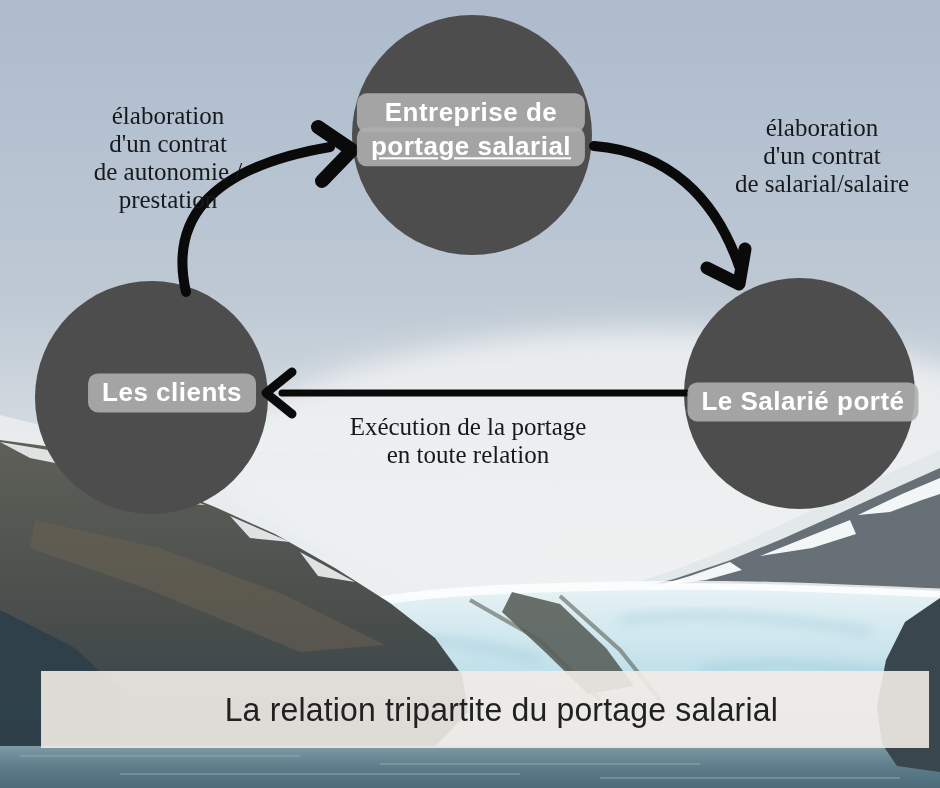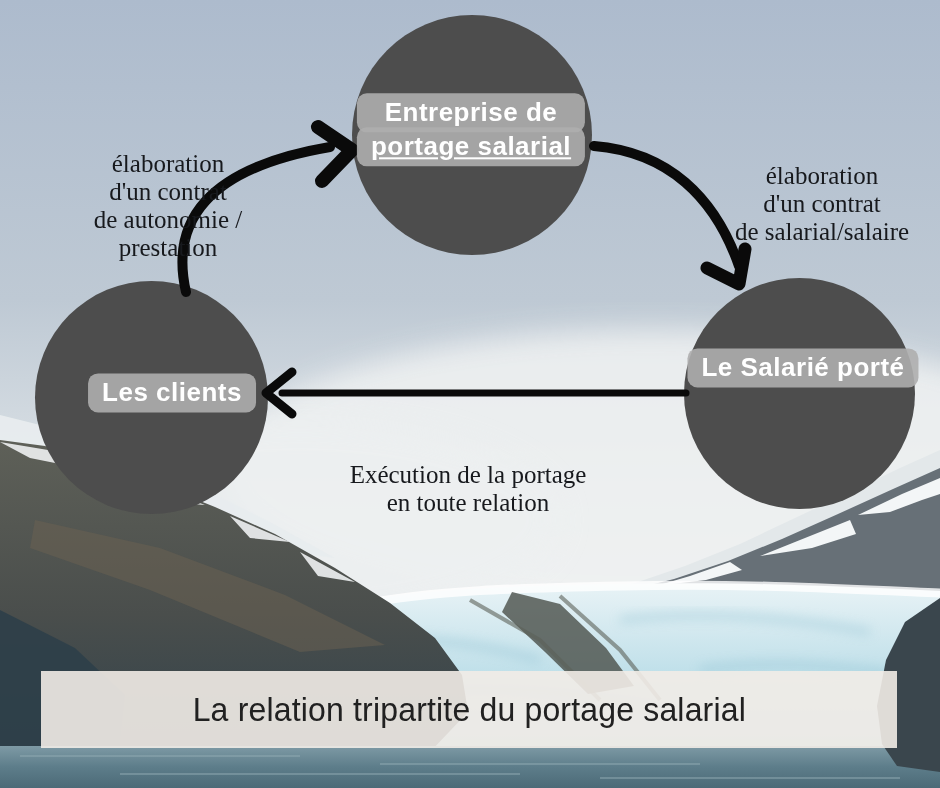--- a/index.html
+++ b/index.html
@@ -33,7 +33,7 @@
   .edge-label{
     position:absolute;transform:translate(-50%,-50%);text-align:center;
     font-family:"Liberation Serif","DejaVu Serif",serif;
-    font-size:25px;line-height:28px;color:var(--edge-text,#17191d);width:max-content;margin-top:48px;
+    font-size:25px;line-height:28px;color:var(--edge-text,#17191d);width:max-content;
   }
   .edge-left{left:168px;top:158px;}
   .edge-right{left:822px;top:156px;}

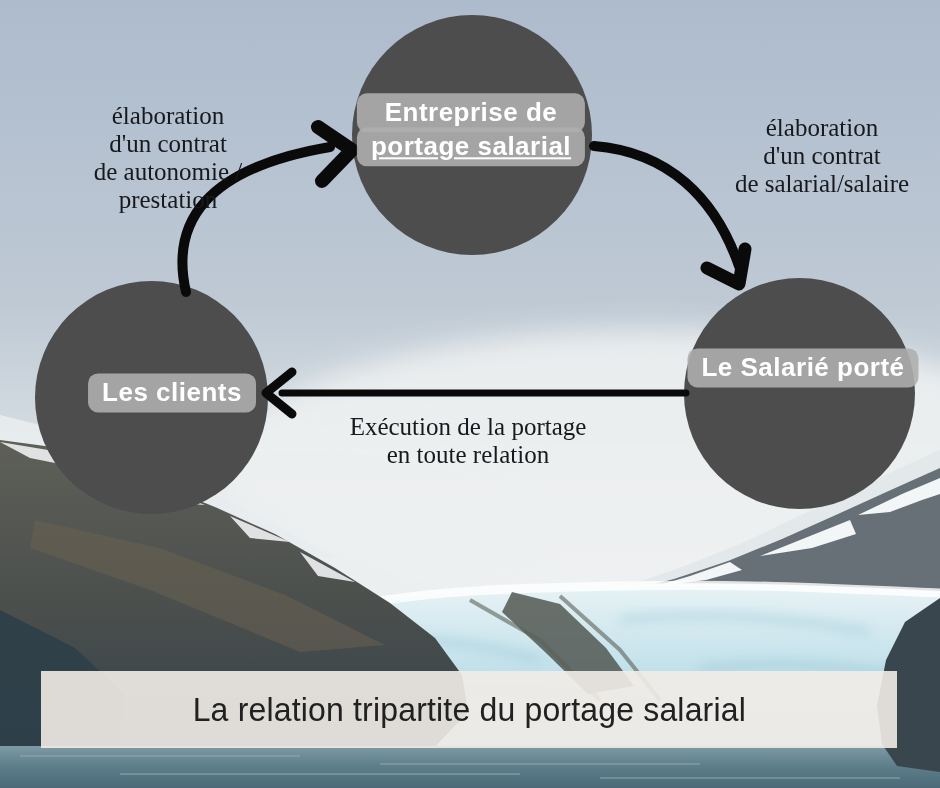--- a/index.html
+++ b/index.html
@@ -20,7 +20,7 @@
   .node-label{position:absolute;transform:translate(-50%,-50%);text-align:center;width:max-content;}
   .label-entreprise{left:471px;top:130px;}
   .label-clients{left:152px;top:393px;margin-left:20px;}
-  .label-salarie{left:803px;top:368px;}
+  .label-salarie{left:803px;top:402px;}
   .pill{
     display:inline-block;background:var(--label-pill,rgba(175,175,175,.88));
     color:var(--label-text,#fff);font-weight:600;font-size:26px;line-height:1.2;

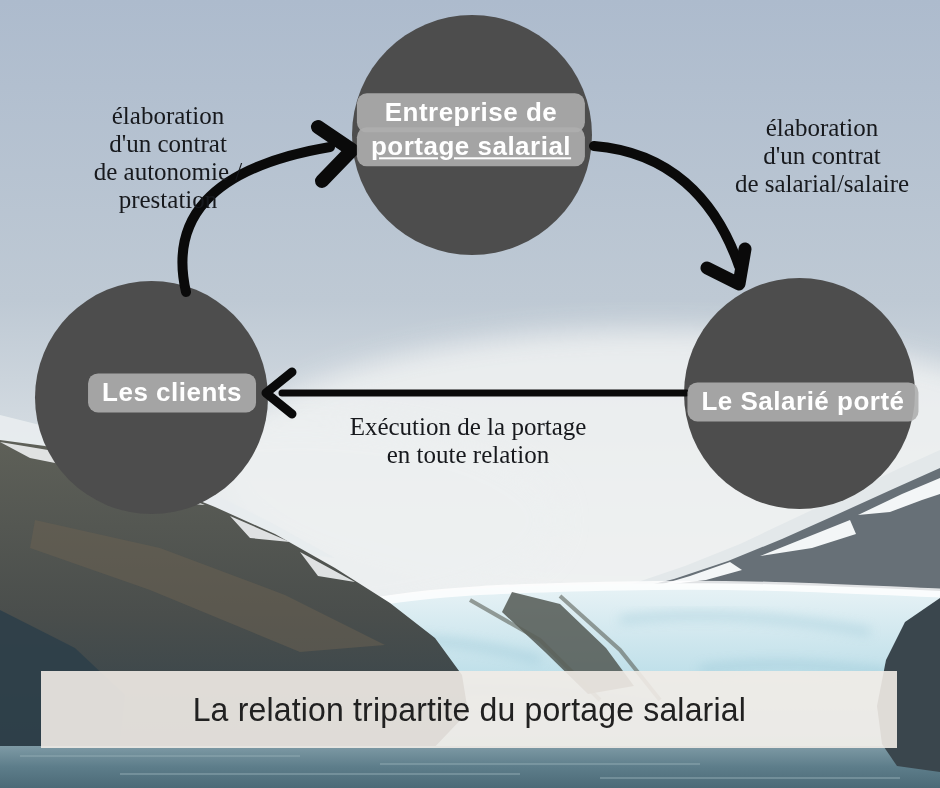--- a/index.html
+++ b/index.html
@@ -47,7 +47,7 @@
   .title-bar{
     position:absolute;left:41px;top:671px;width:856px;height:77px;
     background:var(--title-bar-bg,rgba(242,236,231,.9));
-    display:flex;align-items:center;justify-content:center;
+    display:flex;align-items:center;justify-content:center;padding-left:32px;
   }
   .title-bar .title-text{
     display:inline-block;transform:scaleX(.94);

